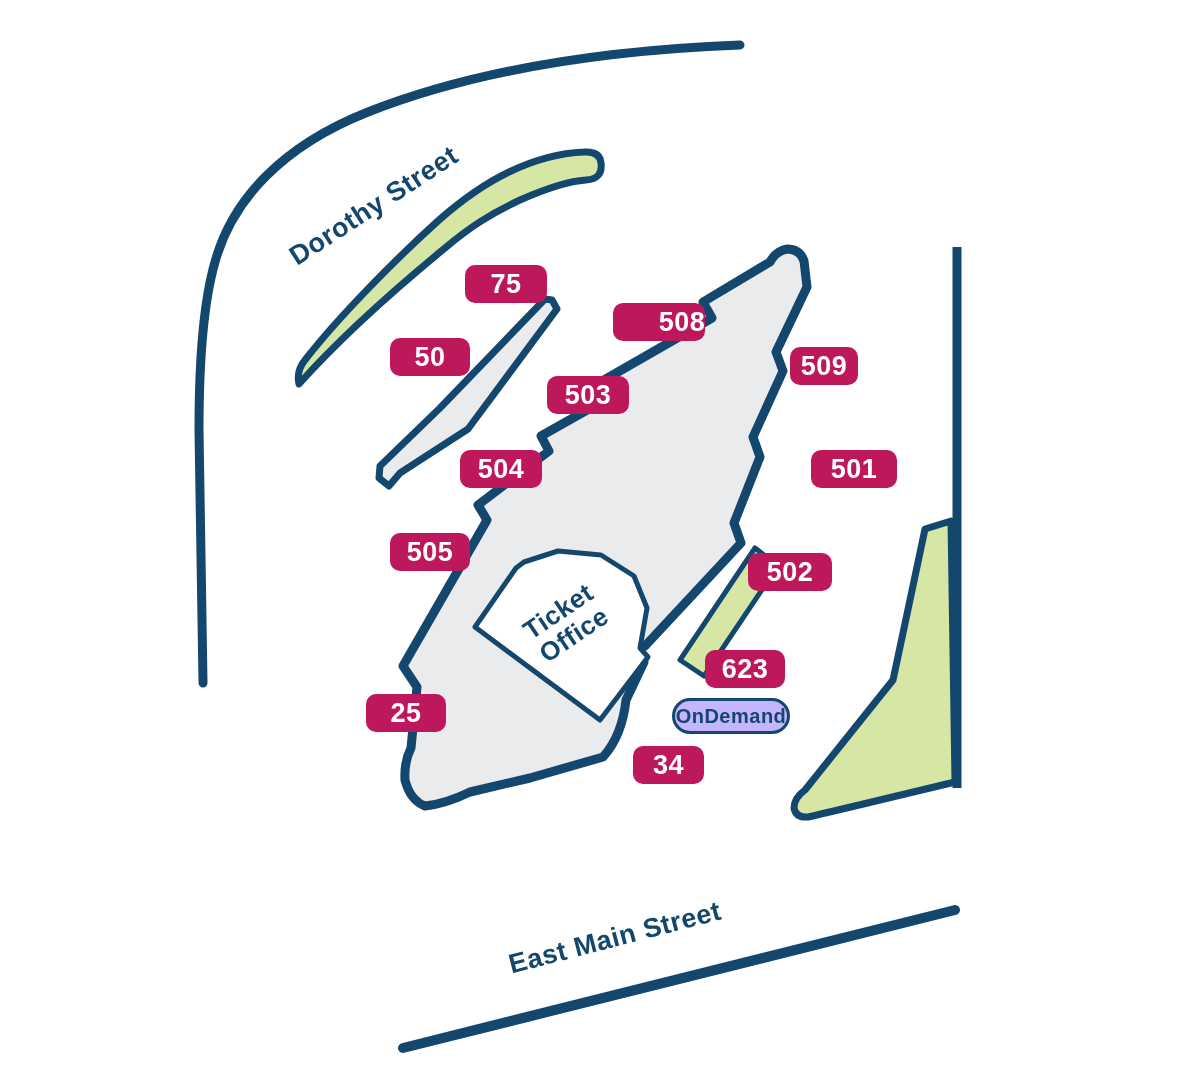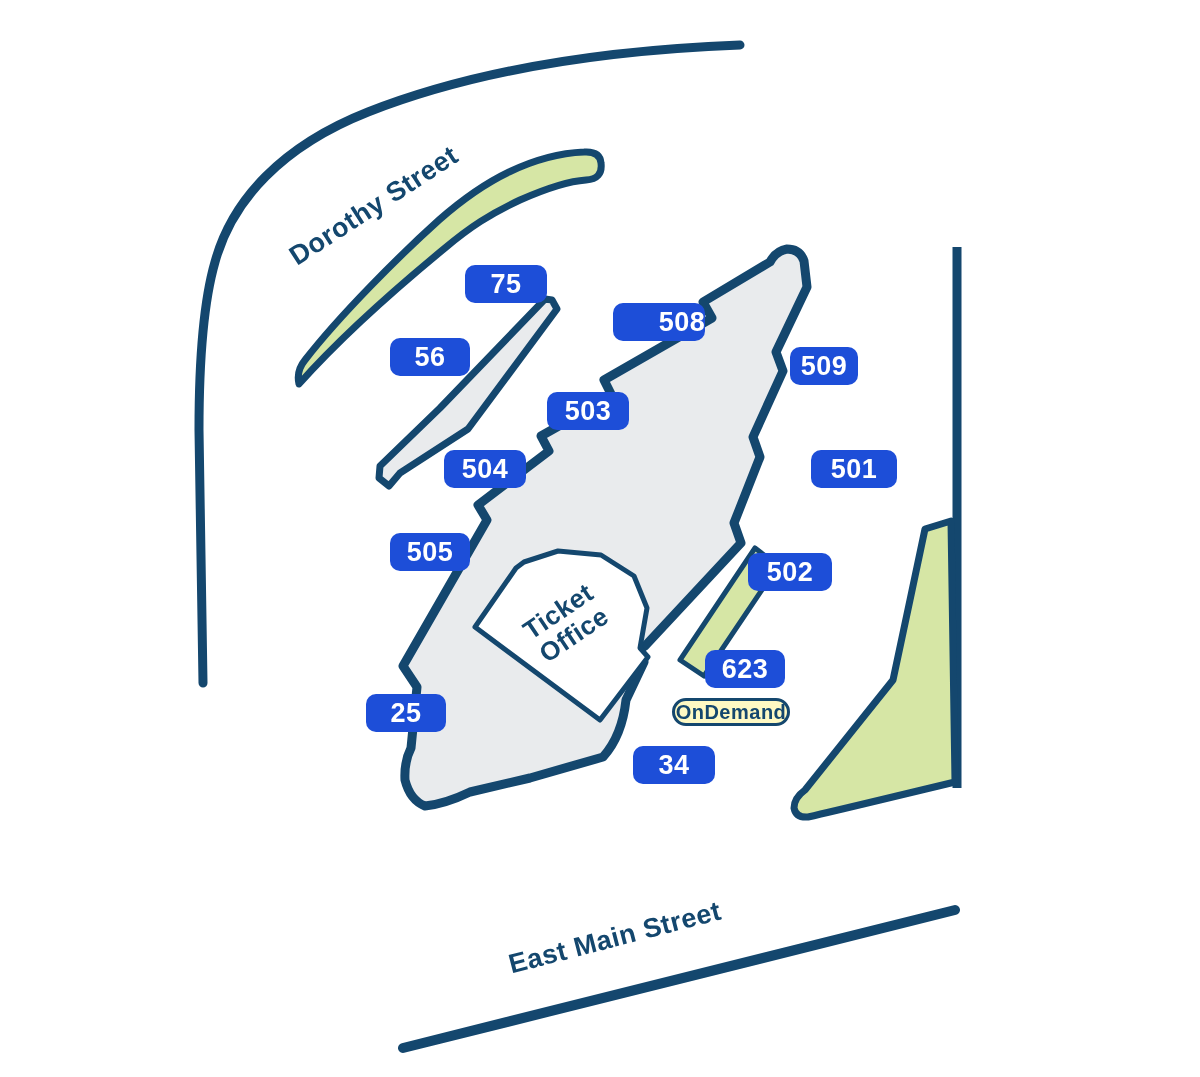--- a/index.html
+++ b/index.html
@@ -10,7 +10,7 @@
   #map-svg{position:absolute;left:0;top:0;}
   .badge{
     position:absolute;box-sizing:border-box;height:38px;
-    background:#1d4ed8;color:#ffffff;border-radius:10px;
+    background:#be185d;color:#ffffff;border-radius:10px;
     display:flex;align-items:center;justify-content:center;
     font-weight:700;font-size:27px;letter-spacing:0.5px;
   }

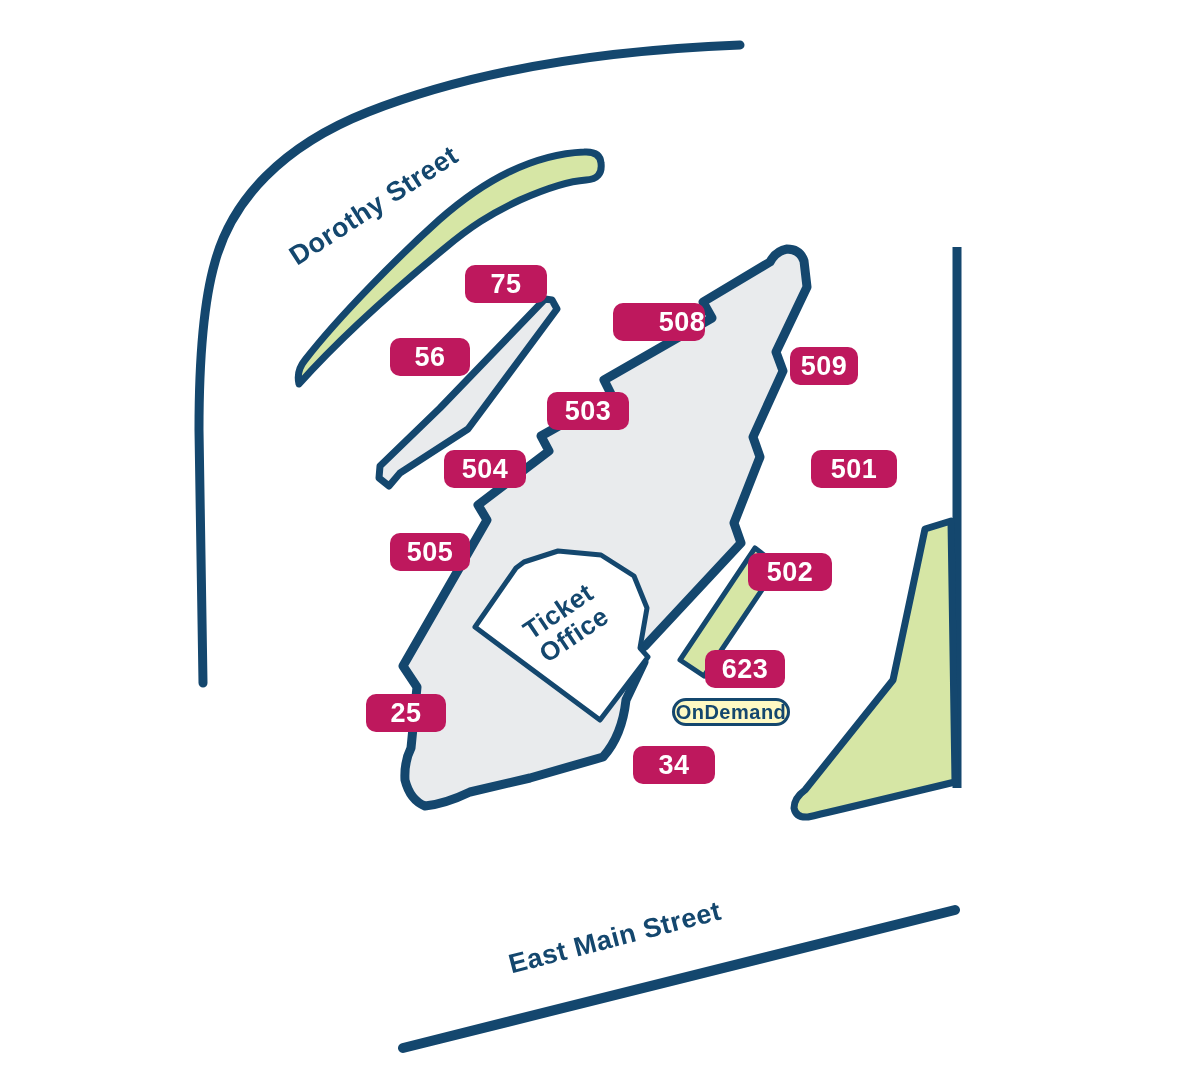--- a/index.html
+++ b/index.html
@@ -101,7 +101,7 @@
 
   <div class="badge" style="left:465px;top:265px;width:82px;">75</div>
 
-  <div class="badge" style="left:390px;top:338px;width:80px;">56</div>
+  <div class="badge" style="left:390px;top:338px;width:80px;">50</div>
 
   <div class="badge" style="left:613px;top:303px;width:92px;padding-left:46px;">508</div>
 

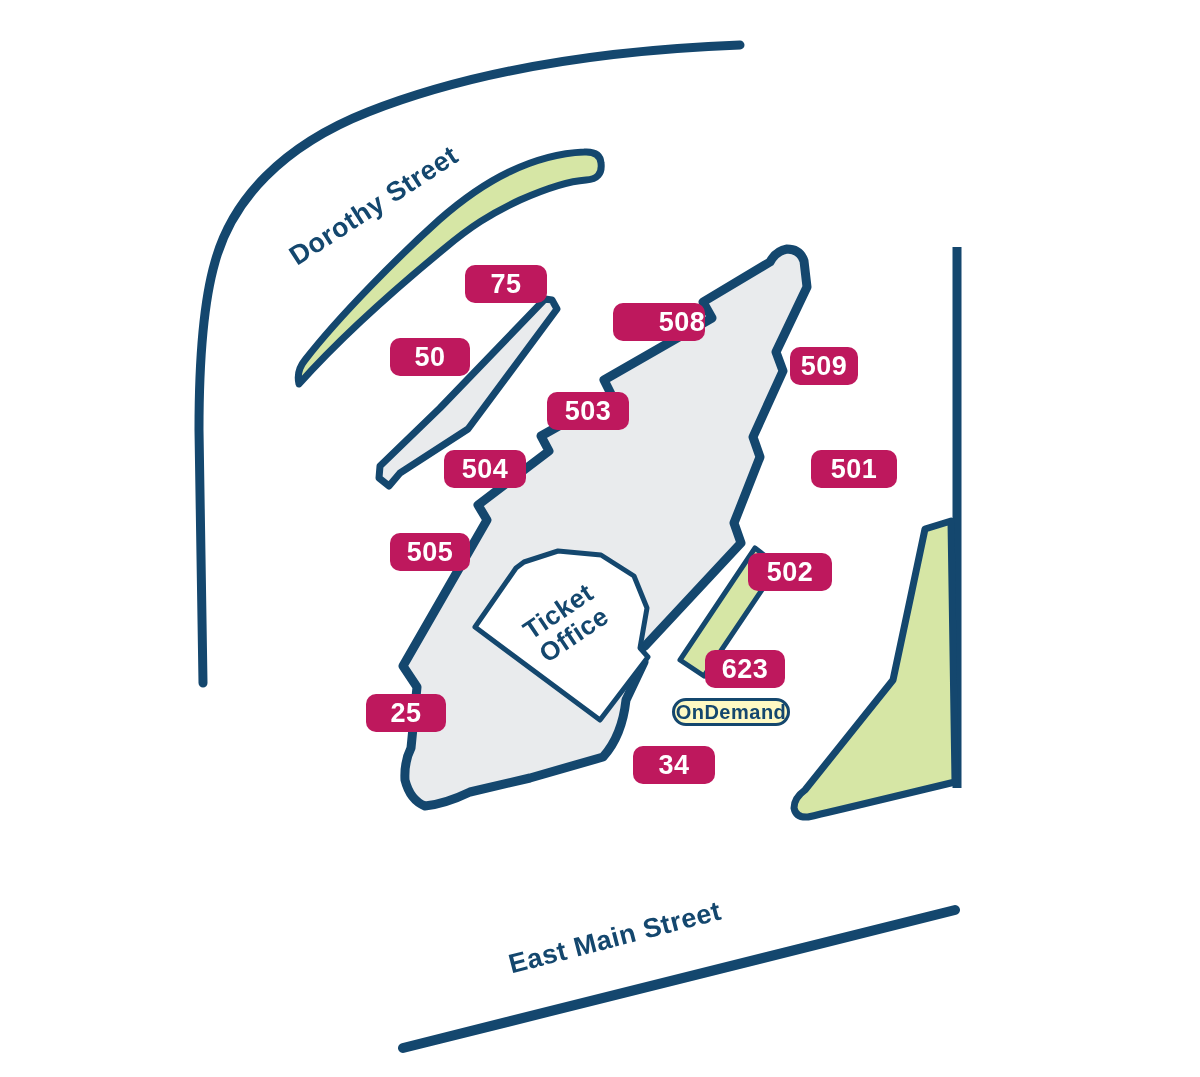--- a/index.html
+++ b/index.html
@@ -107,7 +107,7 @@
 
   <div class="badge" style="left:790px;top:347px;width:68px;">509</div>
 
-  <div class="badge" style="left:547px;top:392px;width:82px;">503</div>
+  <div class="badge" style="left:547px;top:376px;width:82px;">503</div>
 
   <div class="badge" style="left:444px;top:450px;width:82px;">504</div>
 

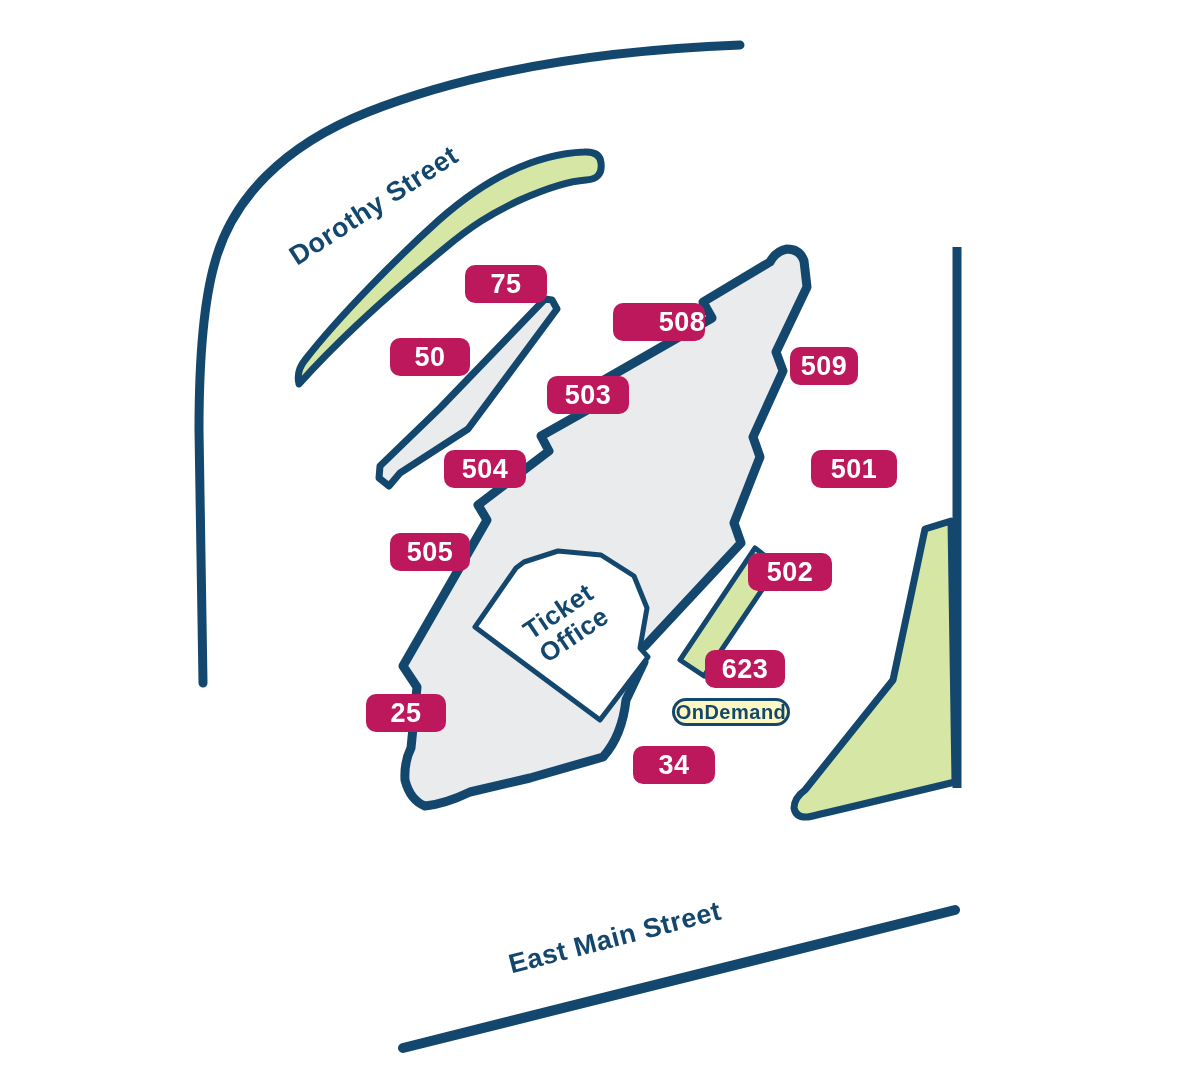--- a/index.html
+++ b/index.html
@@ -109,7 +109,7 @@
 
   <div class="badge" style="left:547px;top:376px;width:82px;">503</div>
 
-  <div class="badge" style="left:444px;top:450px;width:82px;">504</div>
+  <div class="badge" style="left:460px;top:450px;width:82px;">504</div>
 
   <div class="badge" style="left:770px;top:450px;width:86px;margin-left:41px;">501</div>
 

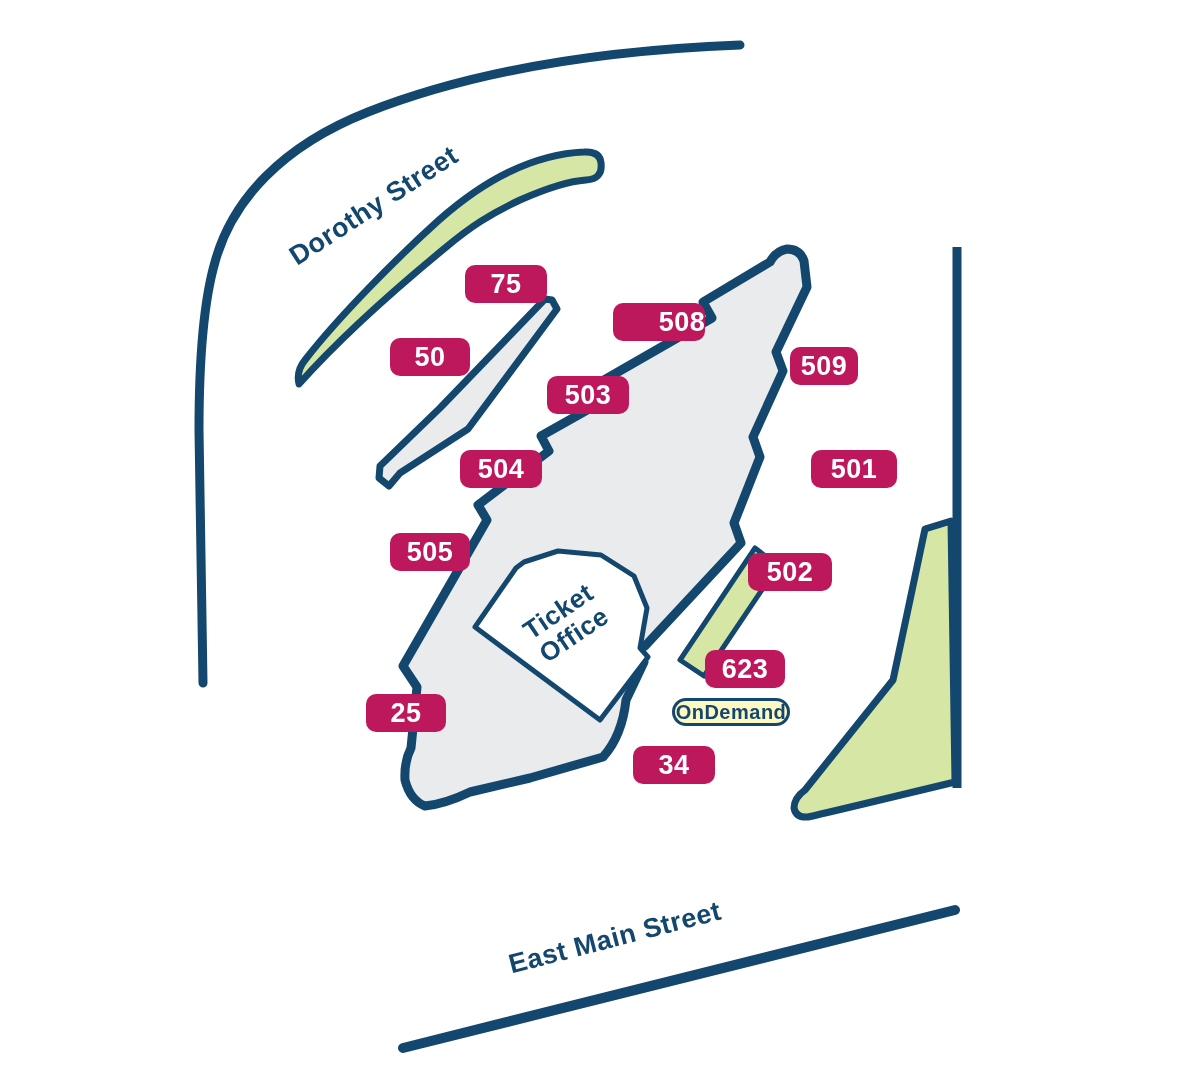--- a/index.html
+++ b/index.html
@@ -15,8 +15,8 @@
     font-weight:700;font-size:27px;letter-spacing:0.5px;
   }
   .badge-light{
-    position:absolute;box-sizing:border-box;height:28px;
-    background:#fef9c3;color:#14476e;border:3px solid #14476e;border-radius:18px;
+    position:absolute;box-sizing:border-box;height:36px;
+    background:#c4b5fd;color:#14476e;border:3px solid #14476e;border-radius:18px;
     display:flex;align-items:center;justify-content:center;
     font-weight:700;font-size:20px;letter-spacing:0.5px;
   }

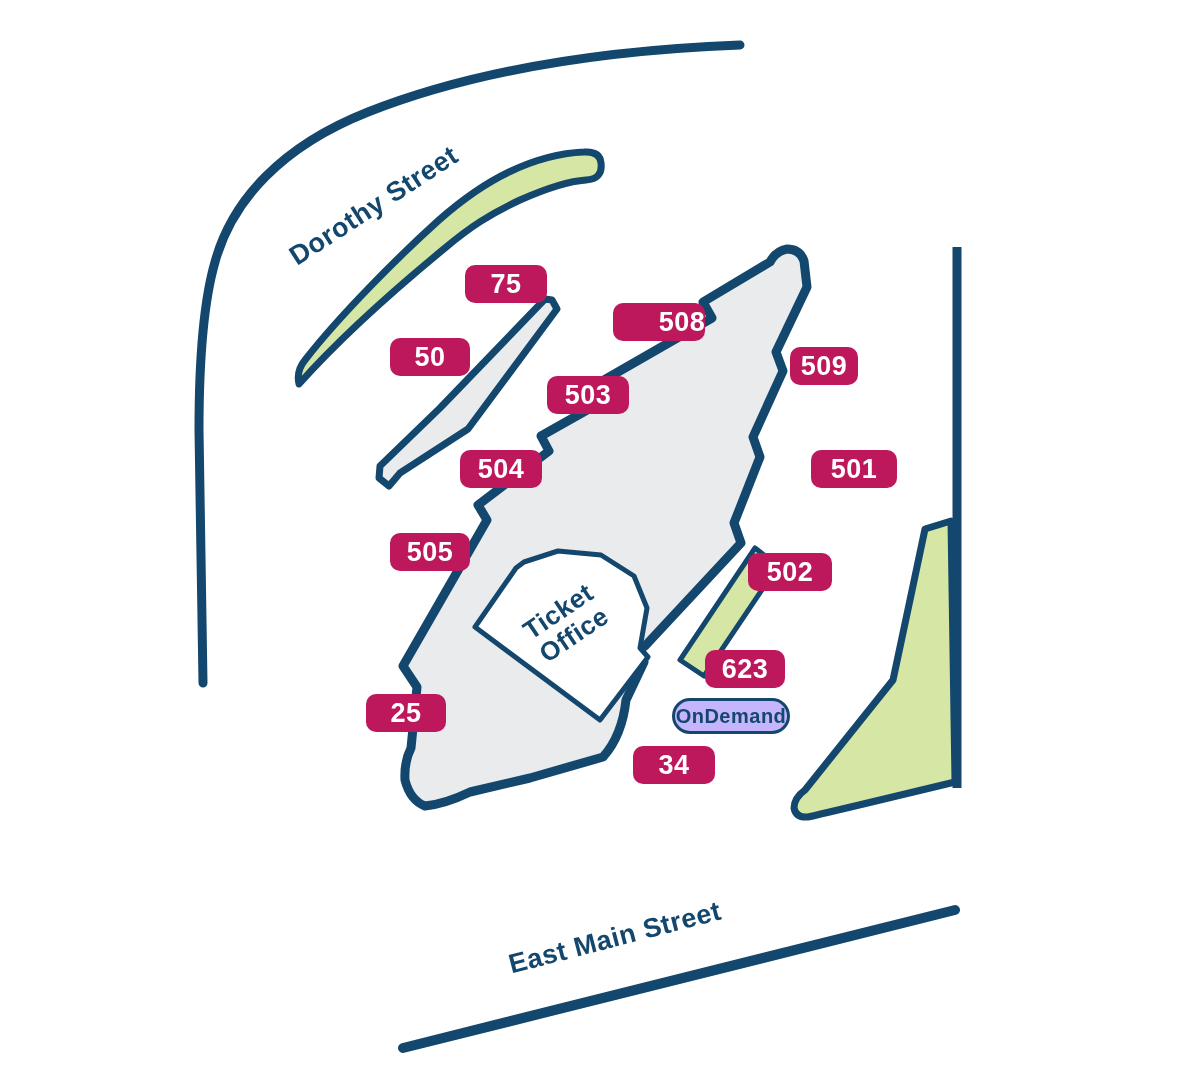--- a/index.html
+++ b/index.html
@@ -121,7 +121,7 @@
 
   <div class="badge" style="left:705px;top:650px;width:80px;">623</div>
 
-  <div class="badge" style="left:633px;top:746px;width:82px;">34</div>
+  <div class="badge" style="left:633px;top:746px;width:71px;">34</div>
 
   <div class="badge-light" style="left:672px;top:698px;width:118px;">OnDemand</div>
 

